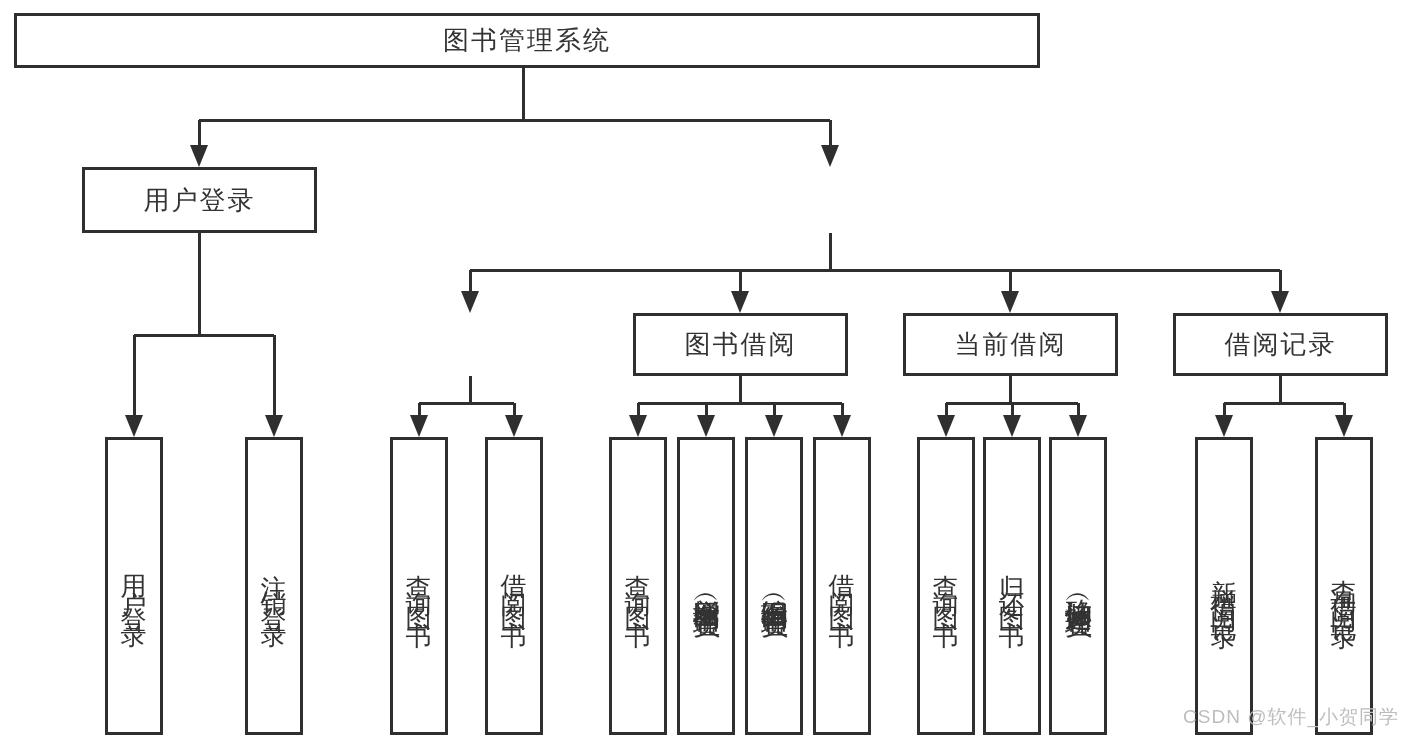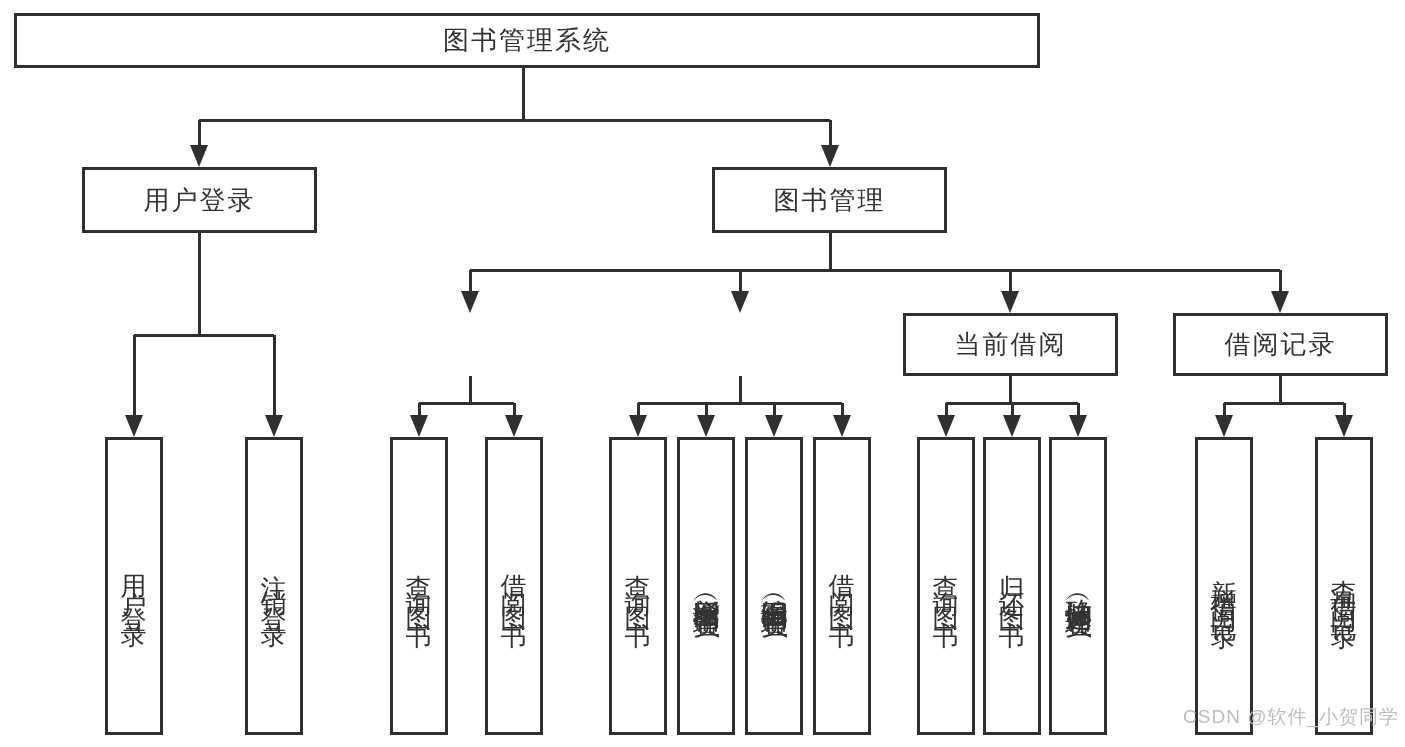--- a/index.html
+++ b/index.html
@@ -63,9 +63,6 @@
 
   <div class="box" style="left:82px;top:167px;width:235px;height:66px;">
     <span>用户登录</span>
-  </div>
-  <div class="box" style="left:712px;top:167px;width:235px;height:66px;">
-    <span>图书管理</span>
   </div>
 
   <div class="box" style="left:903px;top:313px;width:215px;height:63px;">

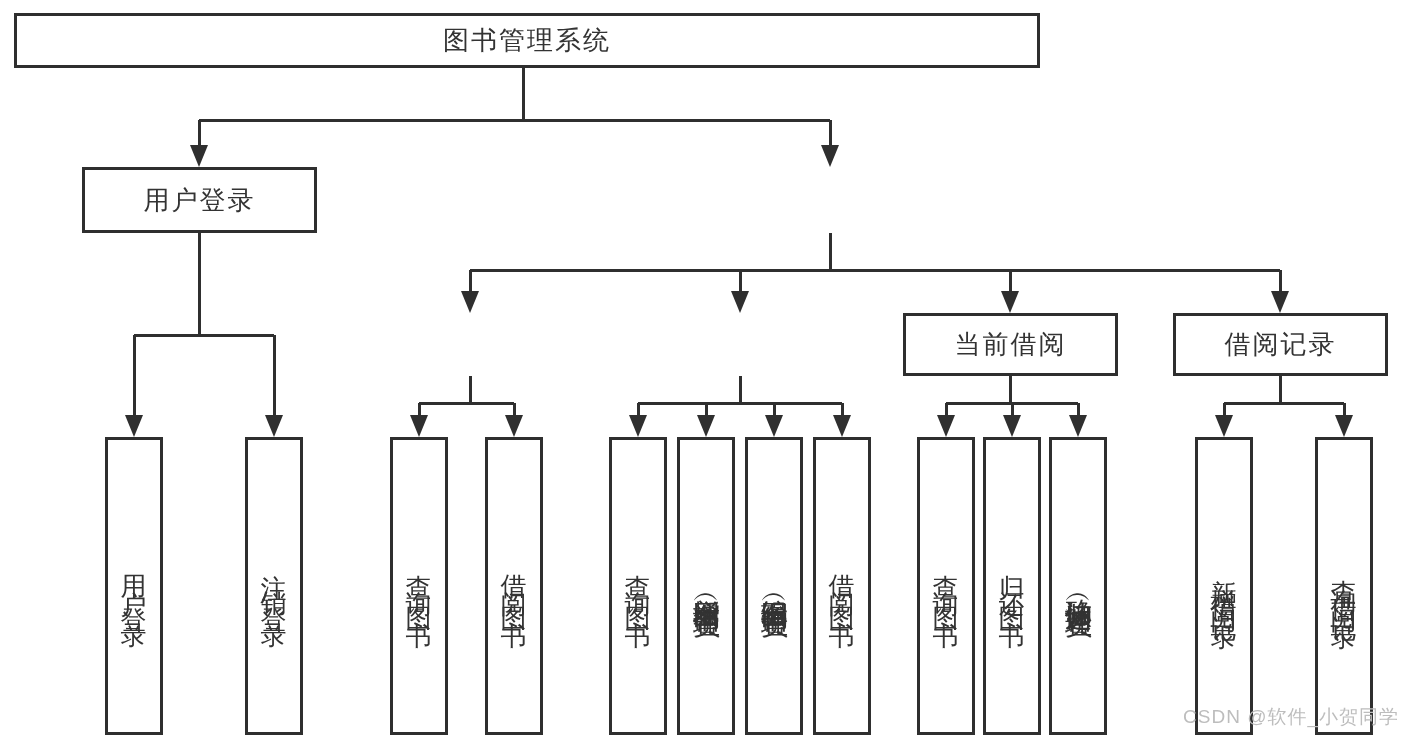--- a/index.html
+++ b/index.html
@@ -65,6 +65,9 @@
     <span>用户登录</span>
   </div>
 
+  <div class="box" style="left:633px;top:313px;width:215px;height:63px;">
+    <span>图书借阅</span>
+  </div>
   <div class="box" style="left:903px;top:313px;width:215px;height:63px;">
     <span>当前借阅</span>
   </div>

